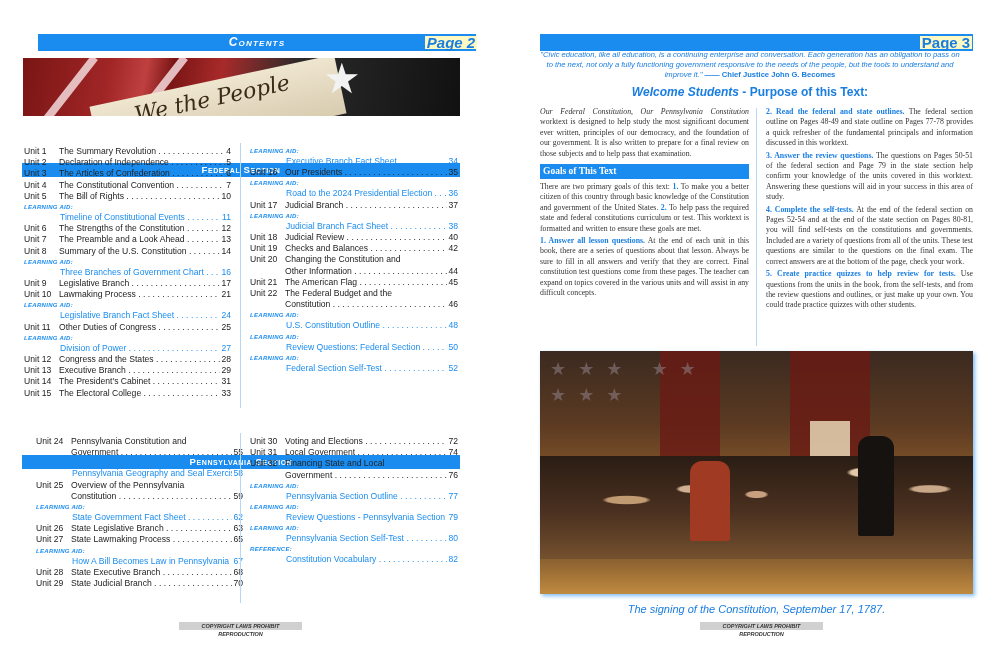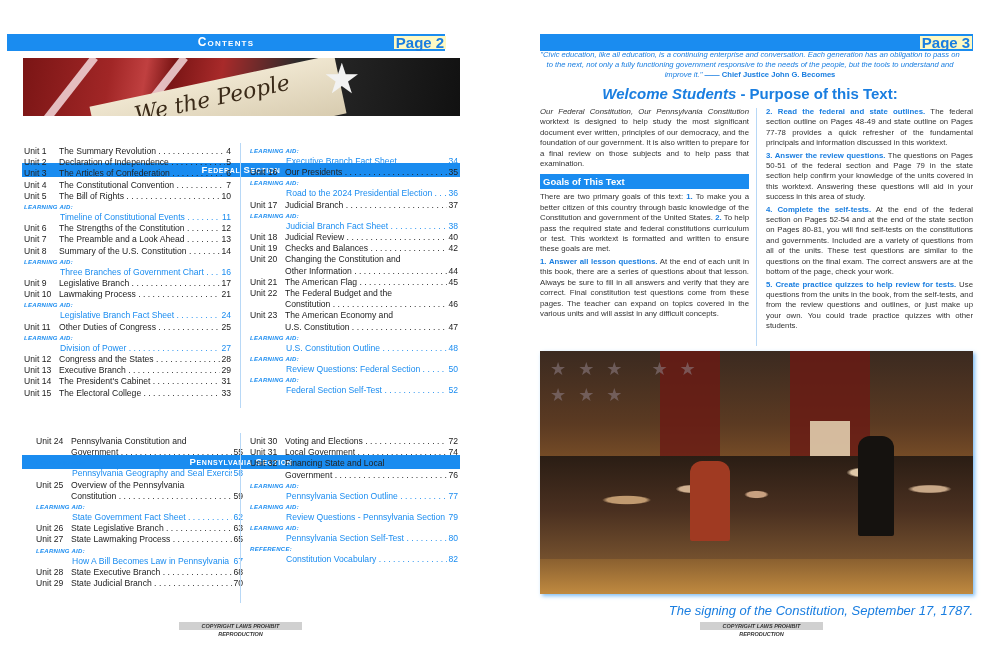--- a/index.html
+++ b/index.html
@@ -78,7 +78,7 @@
 <body>
 
 <div id="left" class="page">
-  <div class="title-bar" style="left:7px;top:34px;width:438px;">
+  <div class="title-bar" style="left:38px;top:34px;width:438px;font-style:italic;">
     <div class="title">Contents</div>
     <div class="pagebox" style="left:387px;">Page 2</div>
   </div>

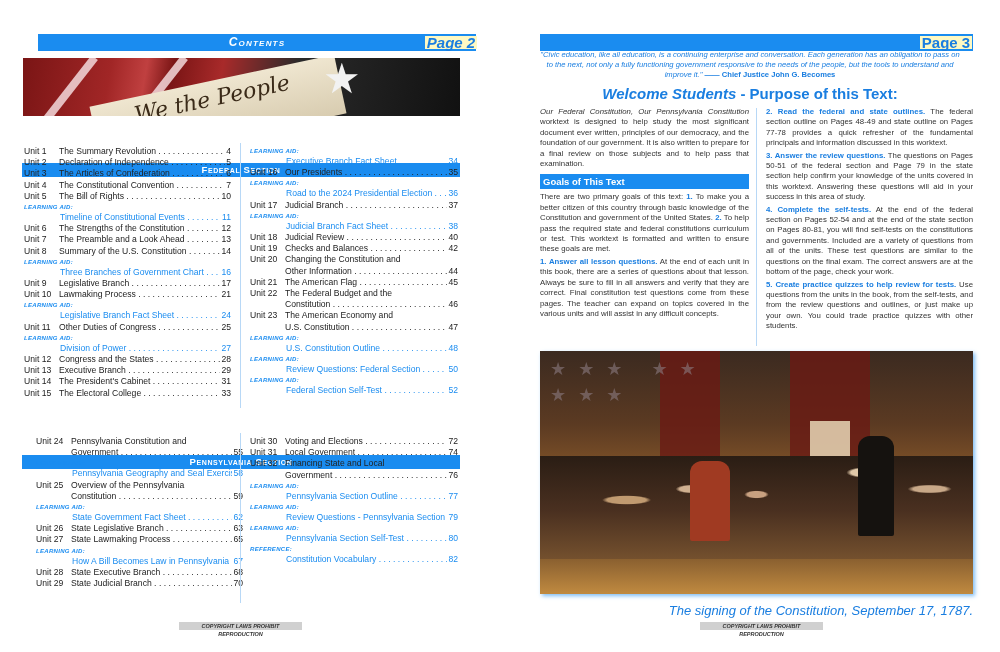--- a/index.html
+++ b/index.html
@@ -48,7 +48,7 @@
     line-height: 10px; color: #1a7ee0; font-style: italic; }
   .quote b { font-style: normal; }
   .welcome-h { position: absolute; left: 40px; top: 85px; width: 420px; text-align: center;
-    font-size: 15px; font-weight: bold; color: #1a7ee0; }
+    font-size: 12px; font-weight: bold; color: #1a7ee0; }
   .welcome-h i { font-style: italic; }
 
   .body-col { position: absolute; font-size: 7.8px; line-height: 10.4px; color: #333; text-align: justify; }

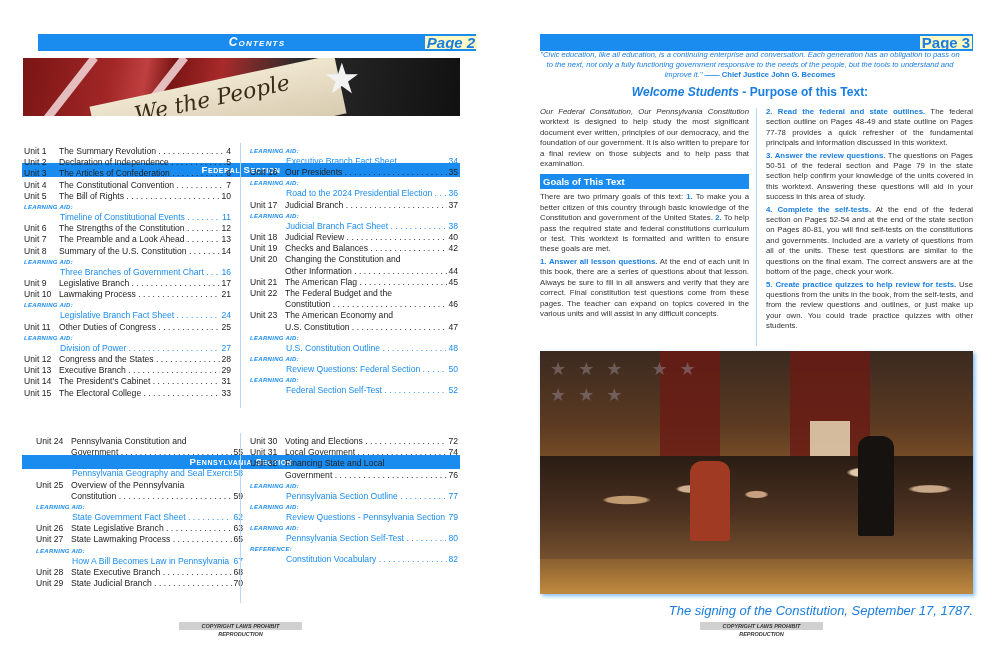--- a/index.html
+++ b/index.html
@@ -51,7 +51,7 @@
     font-size: 12px; font-weight: bold; color: #1a7ee0; }
   .welcome-h i { font-style: italic; }
 
-  .body-col { position: absolute; font-size: 7.8px; line-height: 10.4px; color: #333; text-align: justify; }
+  .body-col { position: absolute; font-size: 7.8px; line-height: 10.4px; color: #333; text-align: justify; font-family: Liberation Serif, serif; }
   .subhead { background: #1a8cf0; color: #fff; font-weight: bold; font-size: 9.5px; height: 15px; line-height: 15px; padding-left: 3px; margin: 5px 0 3px 0; text-align: left; }
   .num-blue { color: #1a7ee0; font-weight: bold; }
   .para { margin-bottom: 2px; }

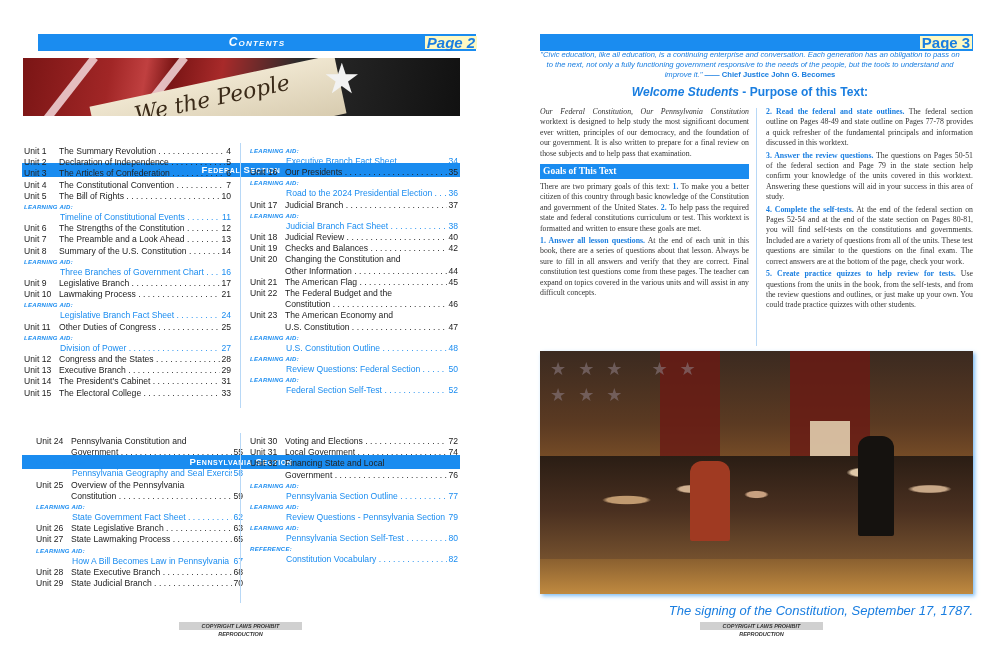--- a/index.html
+++ b/index.html
@@ -252,16 +252,6 @@
           <span class="pg">46</span>
         </div>
       </div>
-      <div>
-        <div class="toc-row first">
-          <span class="unit">Unit 23</span>
-          <span class="text">The American Economy and</span>
-        </div>
-        <div class="toc-row cont">
-          <span class="text">U.S. Constitution</span>
-          <span class="pg">47</span>
-        </div>
-      </div>
       <div class="aid-label">LEARNING AID:</div>
       <div class="toc-row aid">
         <span class="text">U.S. Constitution Outline</span>

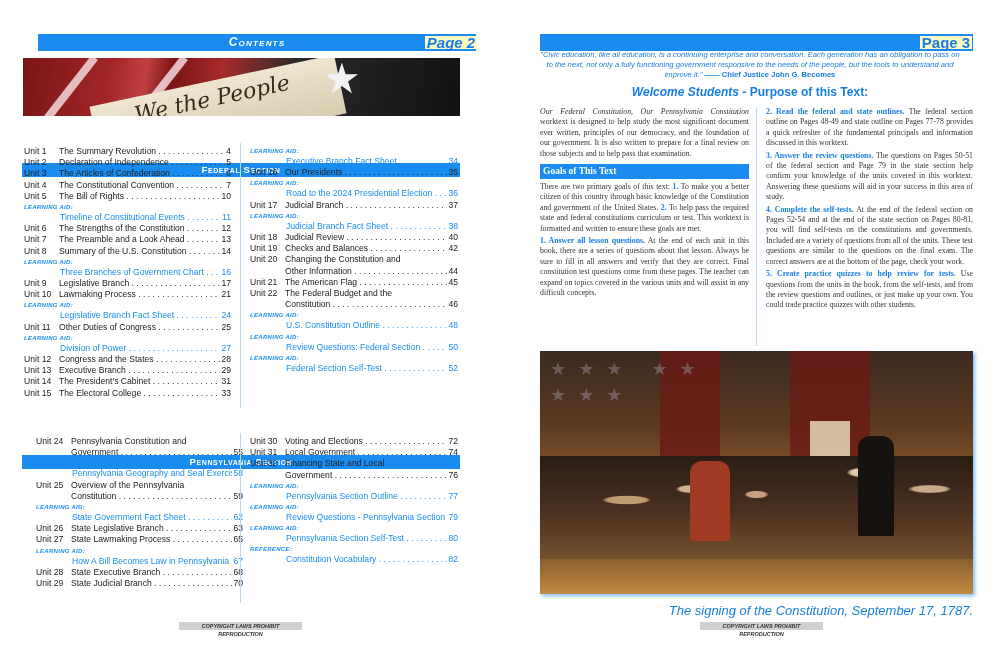--- a/index.html
+++ b/index.html
@@ -72,7 +72,7 @@
   .painting .redcoat { position: absolute; left: 150px; top: 110px; width: 40px; height: 80px; background: #a03a22; border-radius: 12px 12px 2px 2px; }
   .painting .washington { position: absolute; left: 318px; top: 85px; width: 36px; height: 100px; background: #15120f; border-radius: 12px 12px 2px 2px; }
   .painting .floor { position: absolute; left: 0; bottom: 0; width: 433px; height: 35px; background: linear-gradient(180deg,#8a6030,#c08a40); }
-  .caption { position: absolute; left: 40px; top: 603px; width: 433px; text-align: right; font-size: 13px; font-style: italic; color: #1a7ee0; }
+  .caption { position: absolute; left: 40px; top: 603px; width: 433px; text-align: center; font-size: 11px; font-style: italic; color: #1a7ee0; }
 </style>
 </head>
 <body>

